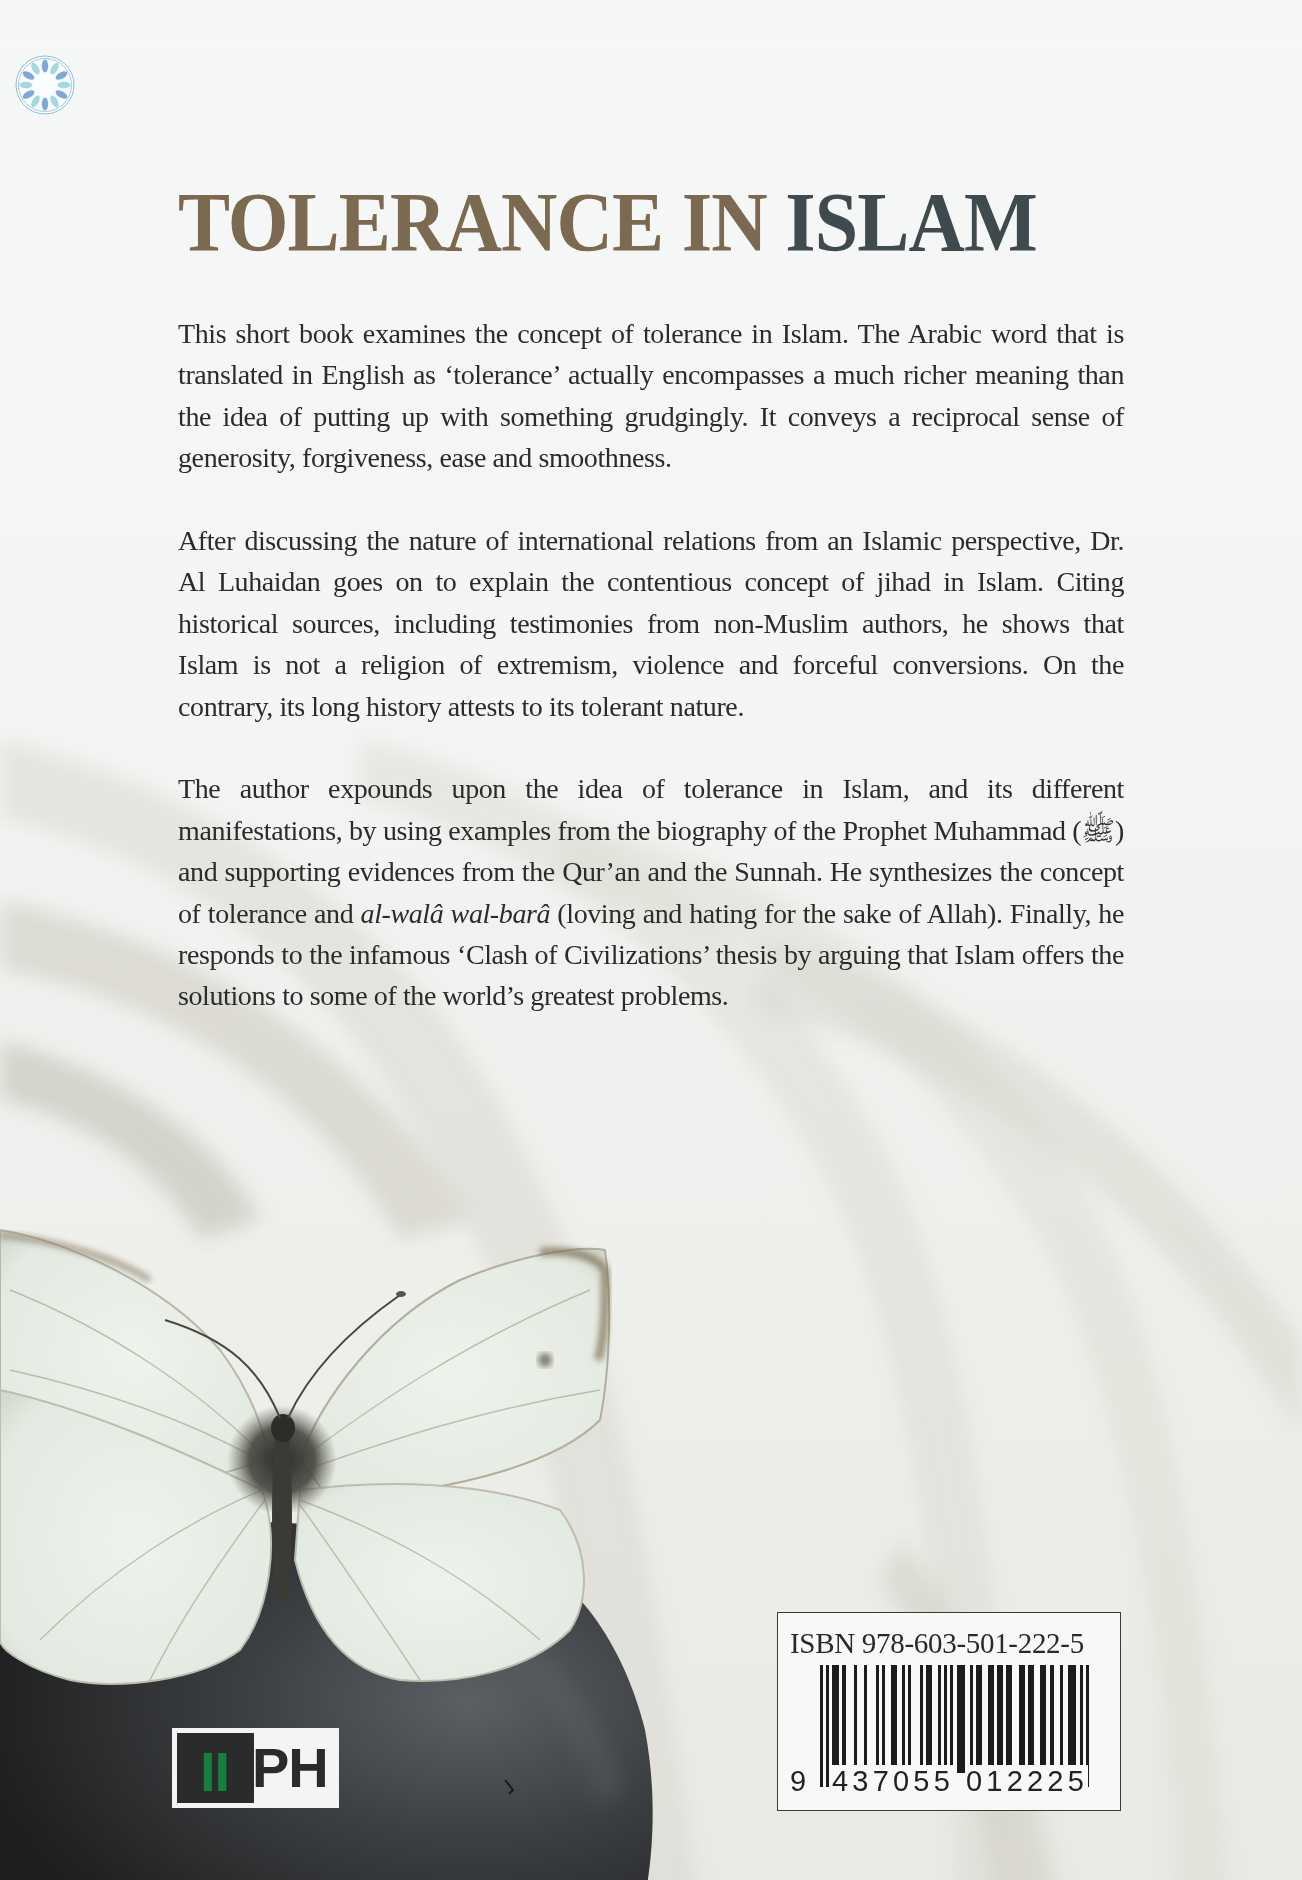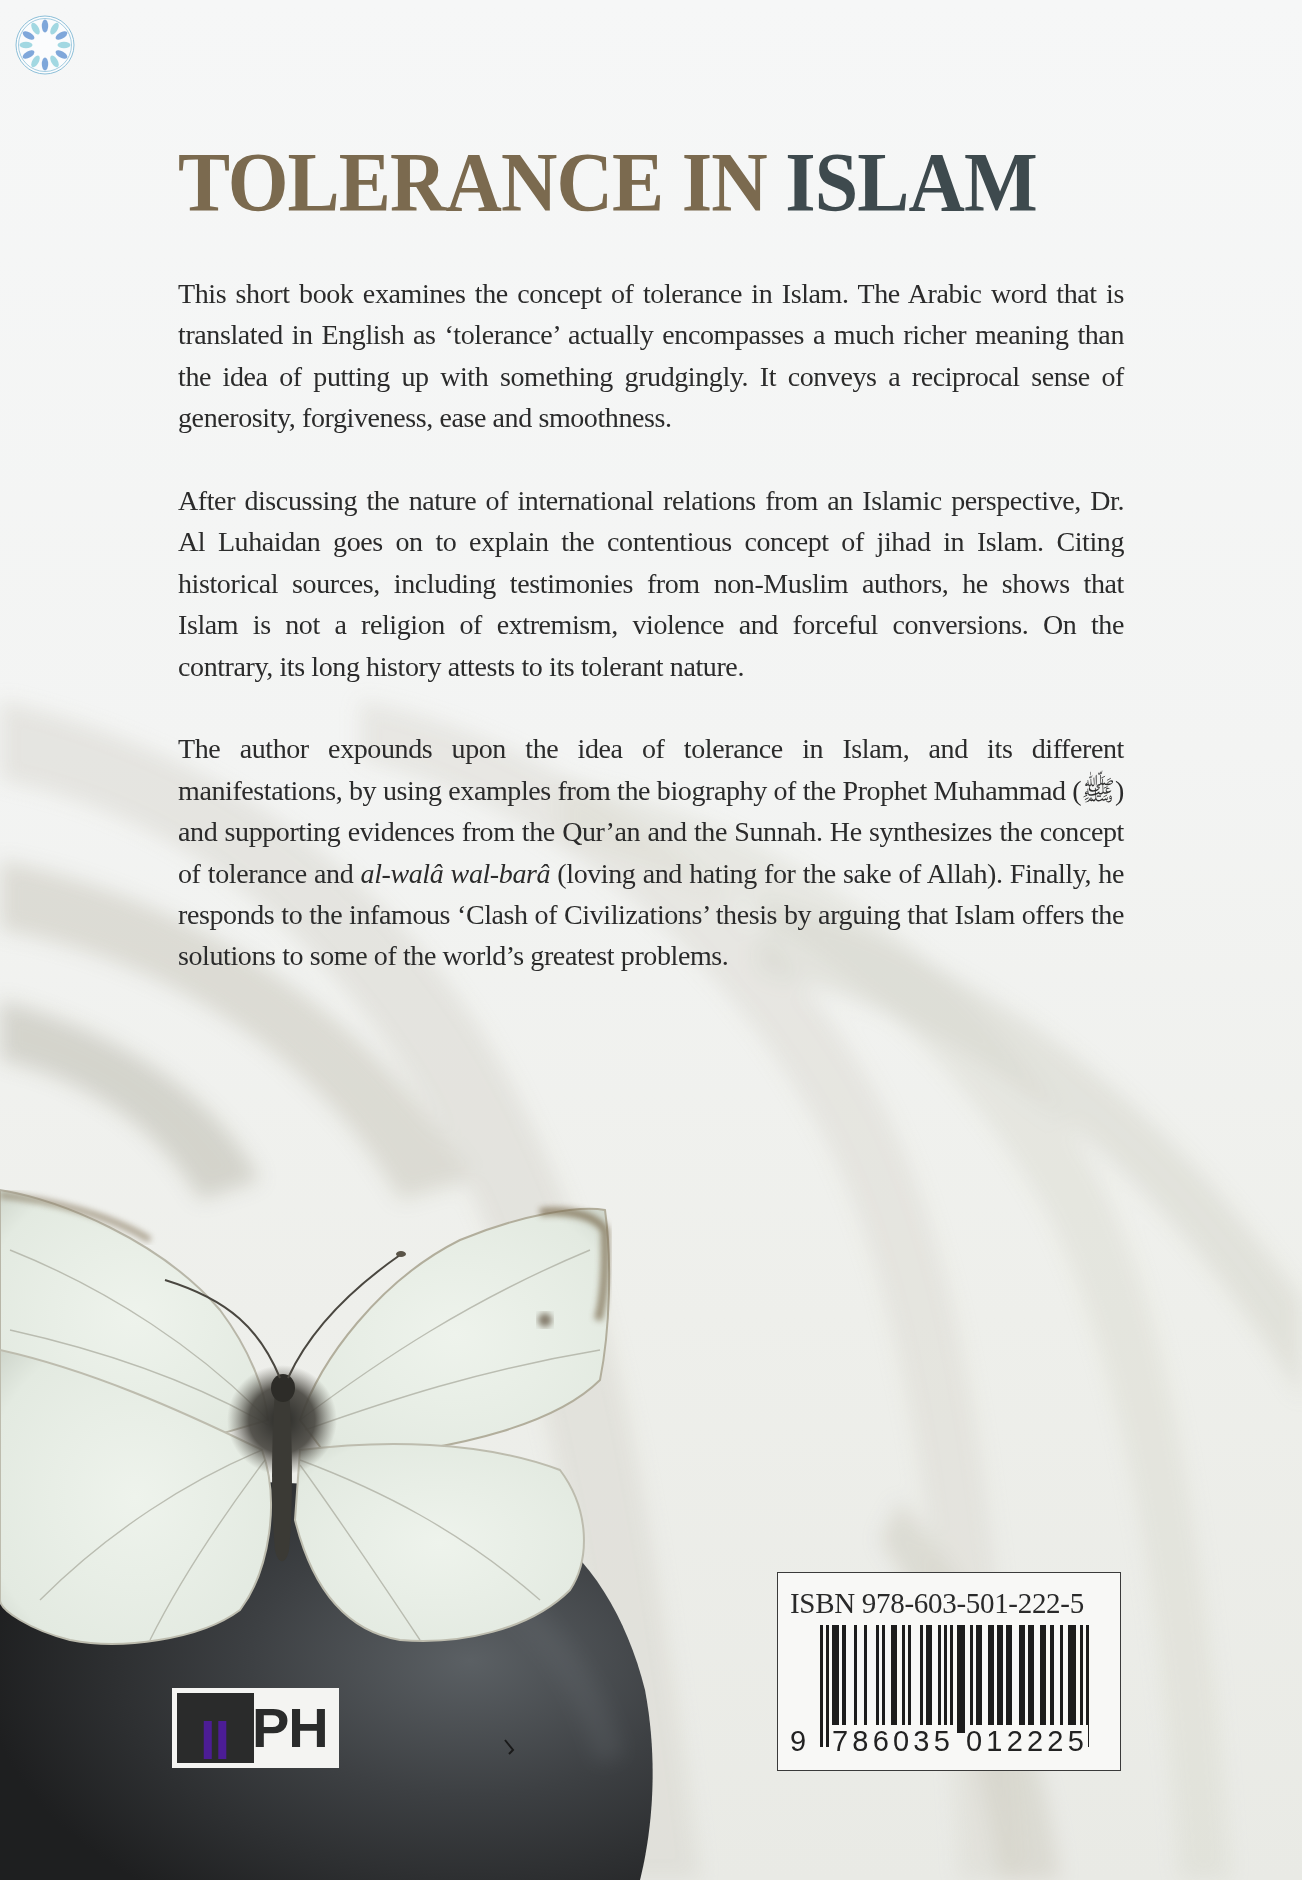--- a/index.html
+++ b/index.html
@@ -10,6 +10,7 @@
   }
   .cover { position:absolute; inset:0; overflow:hidden;
     background: linear-gradient(180deg,#f6f7f7 0%, #f3f4f3 40%, #eeefeb 70%, #e9eae5 100%);
+    margin-top: 40px;
   }
   .bg-art { position:absolute; left:0; top:0; width:1302px; height:1880px; }
 

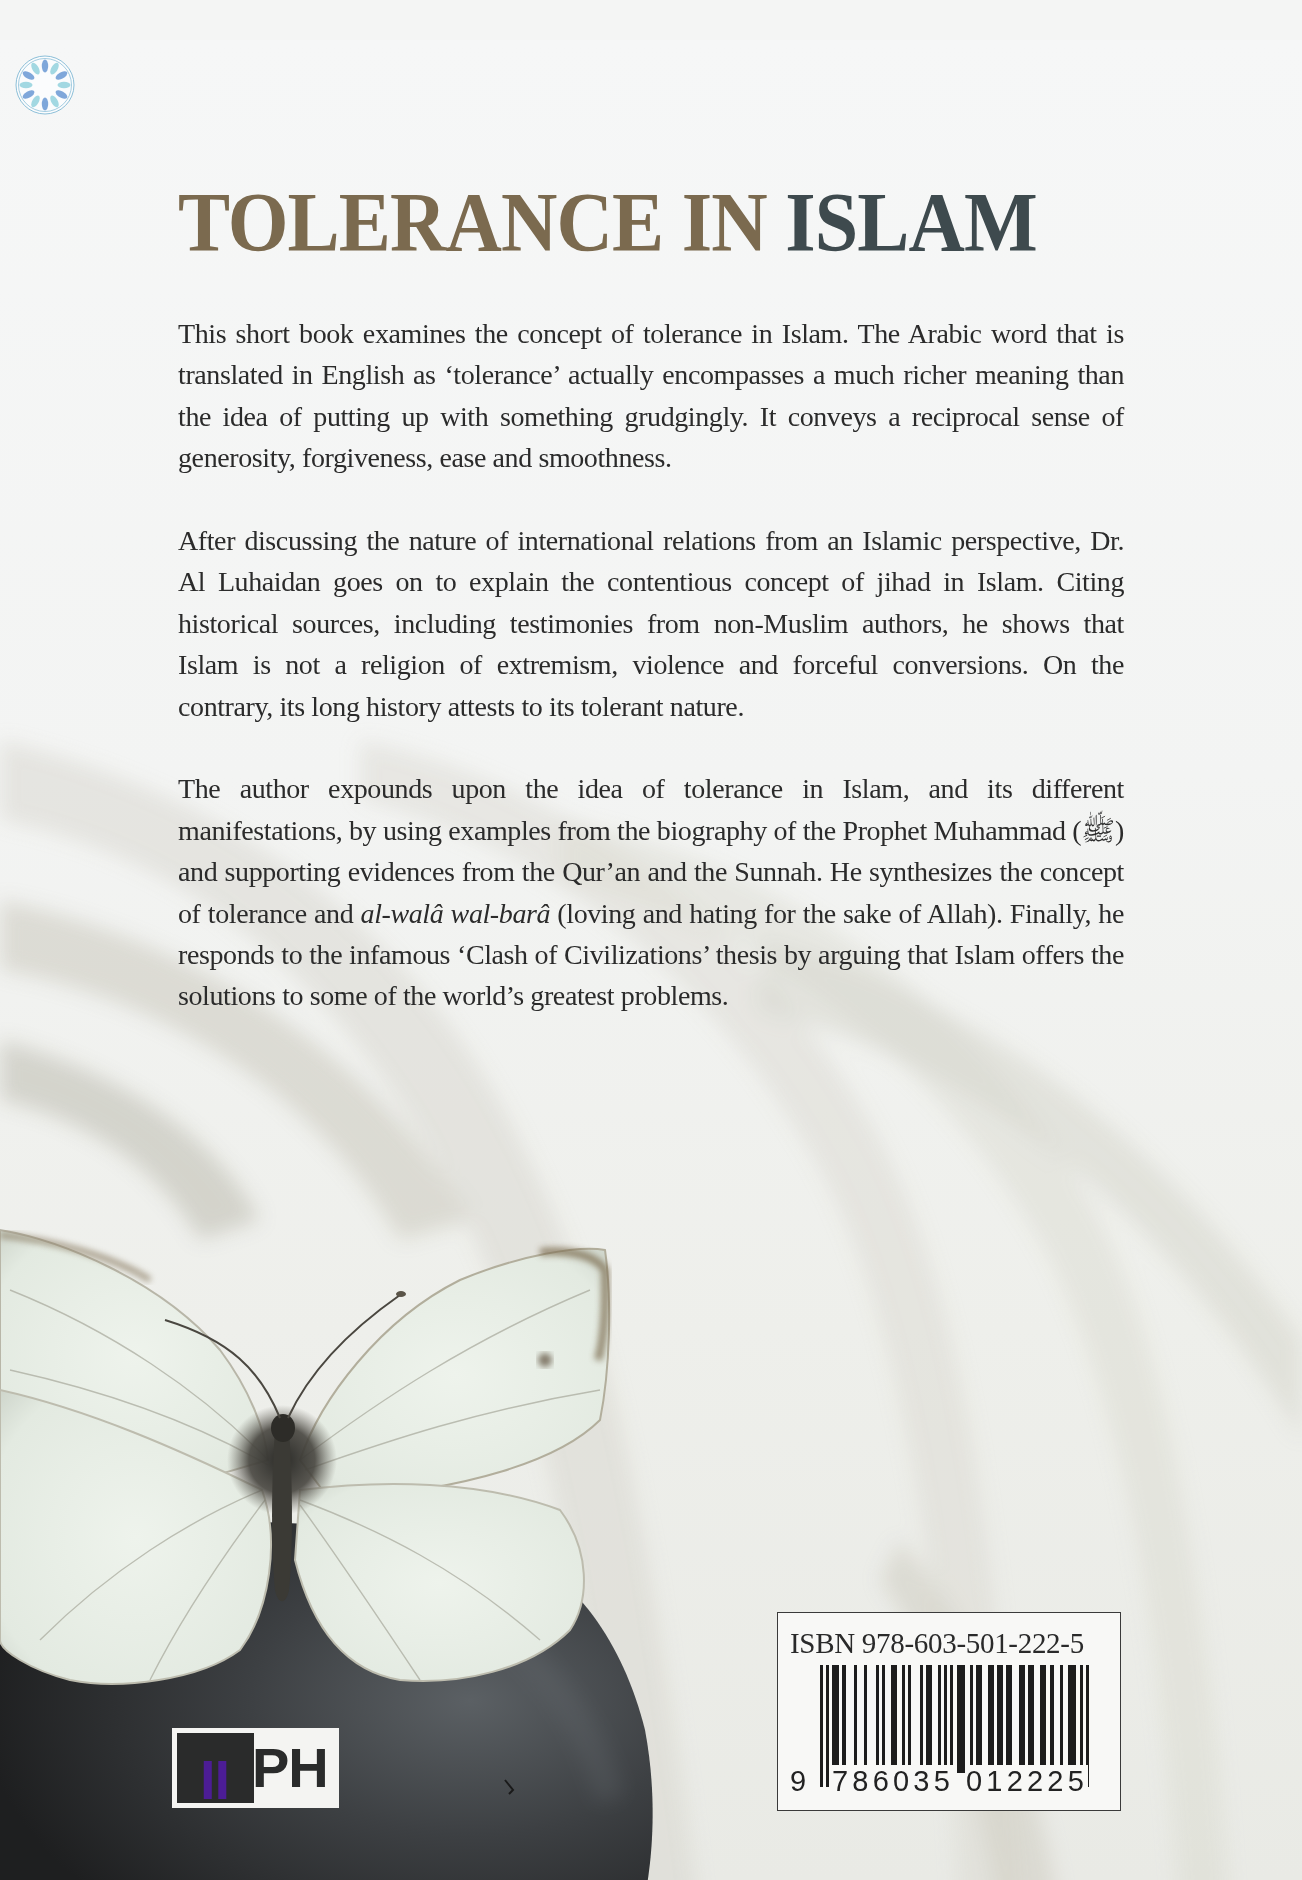--- a/index.html
+++ b/index.html
@@ -44,7 +44,7 @@
     font-family:"Liberation Sans", "DejaVu Sans", sans-serif; font-weight:bold;
     font-size:56px; line-height:80px; letter-spacing:-1px;
   }
-  .iiph-logo .l-ii { position:absolute; left:28px; top:12px; color:#4c1d95; }
+  .iiph-logo .l-ii { position:absolute; left:28px; top:4px; color:#15803d; }
   .iiph-logo .l-ph { position:absolute; left:80px; top:0; color:#2a2b2b; }
   .iiph-logo .l-p-clip { position:absolute; left:0; top:0; width:82px; height:80px; overflow:hidden; }
   .iiph-logo .l-p-light { position:absolute; left:80px; top:0; color:#f4f4f2; }

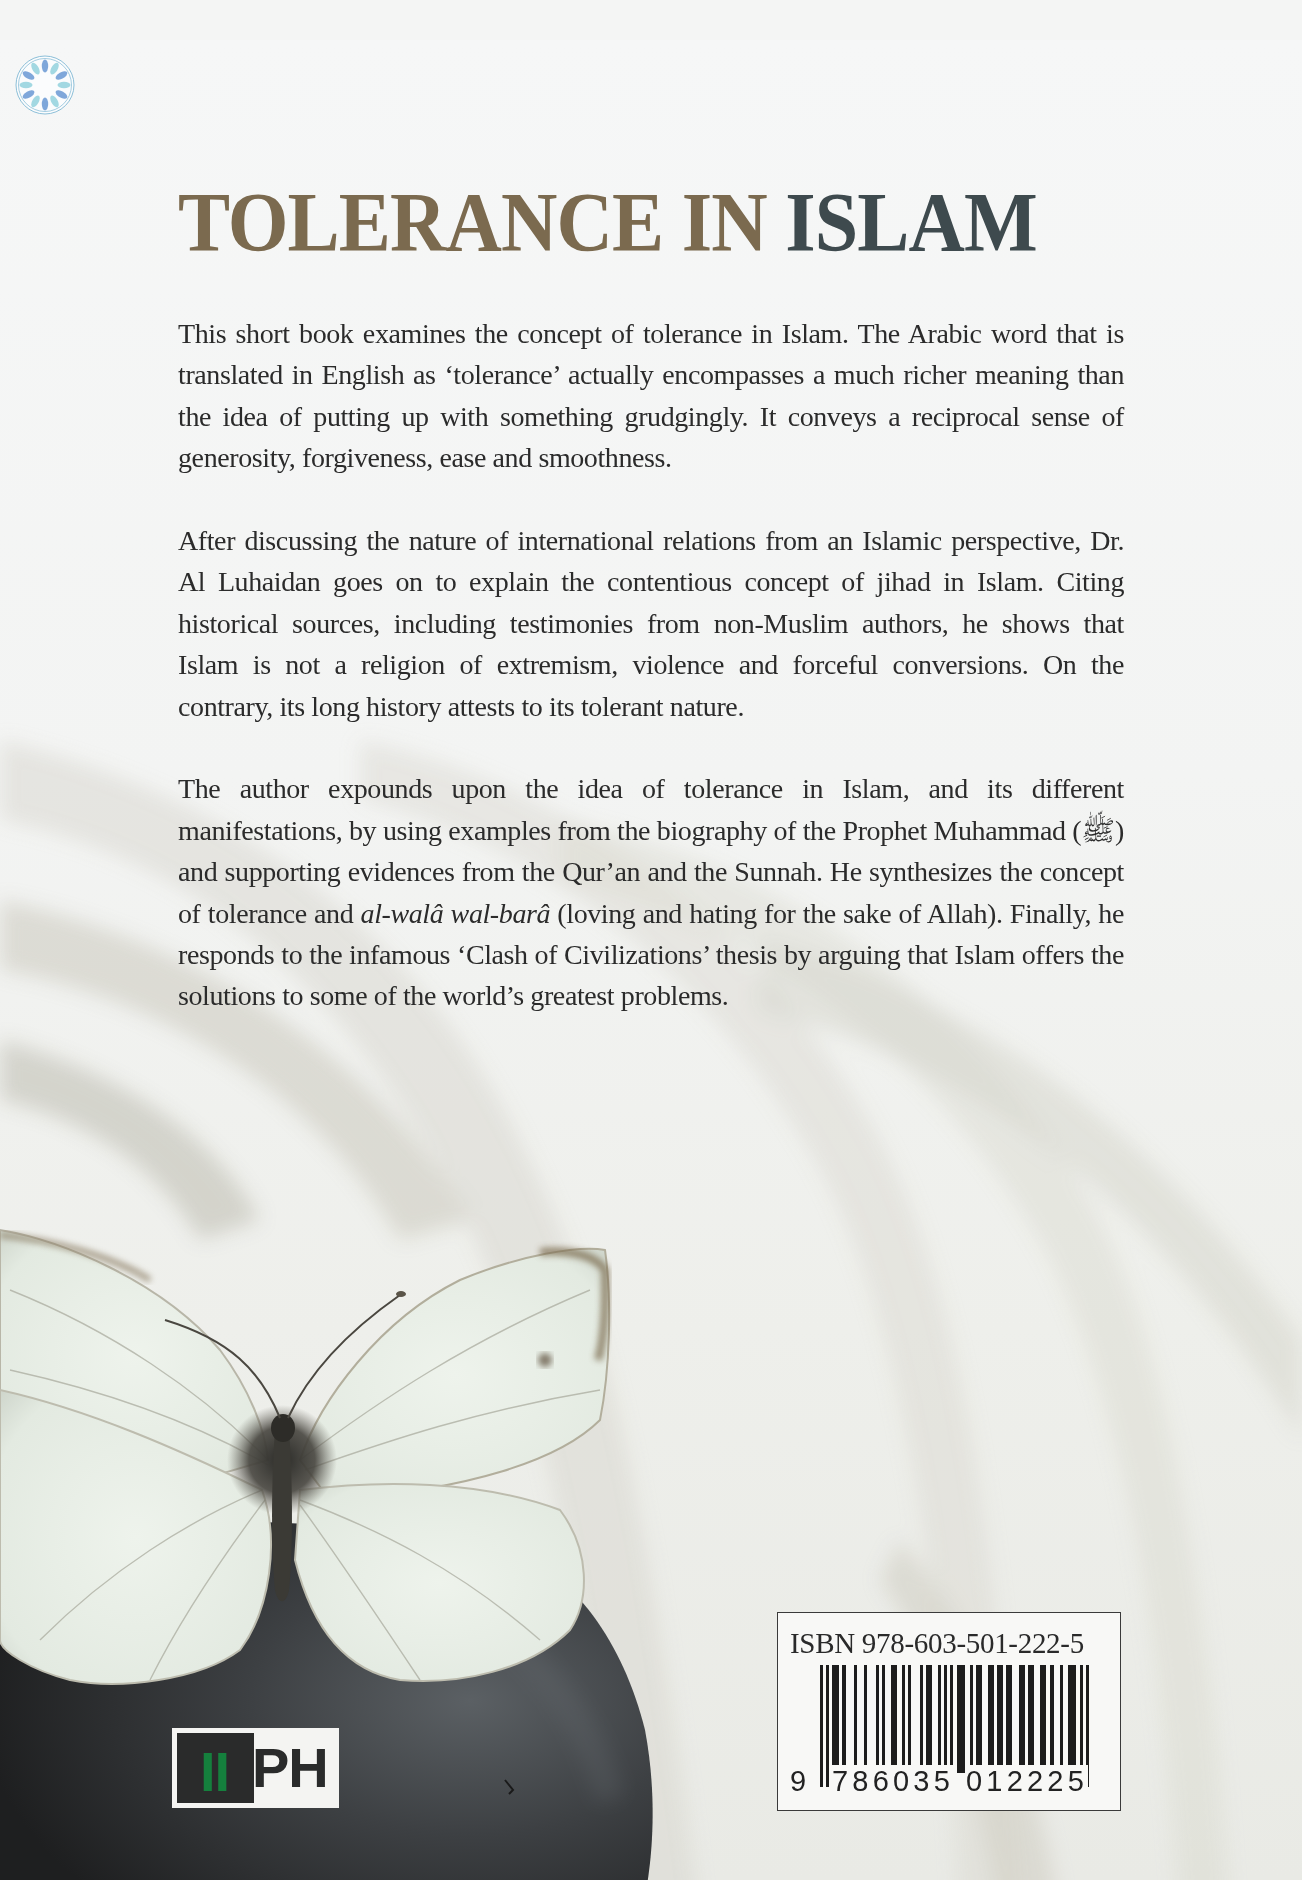--- a/index.html
+++ b/index.html
@@ -230,7 +230,7 @@
     </svg>
     <div class="barcode-digits">
       <span style="left:12px;">9</span>
-      <span style="left:54px;">786035</span>
+      <span style="left:54px;">437055</span>
       <span style="left:188px;">012225</span>
     </div>
   </div>

